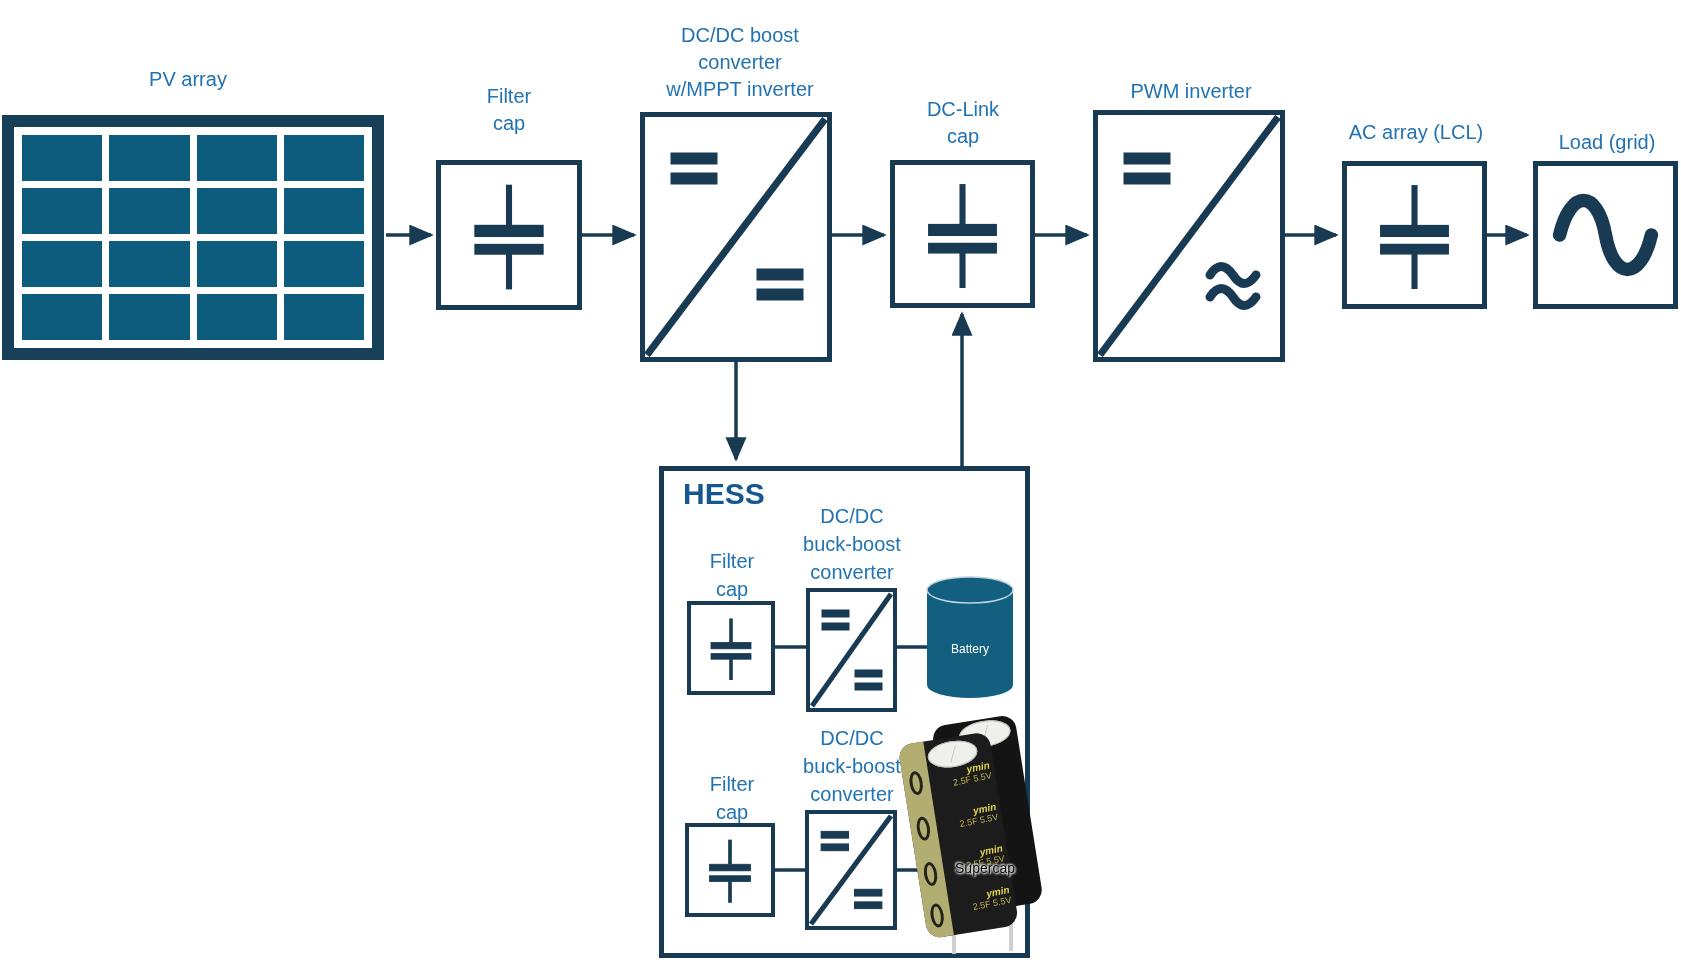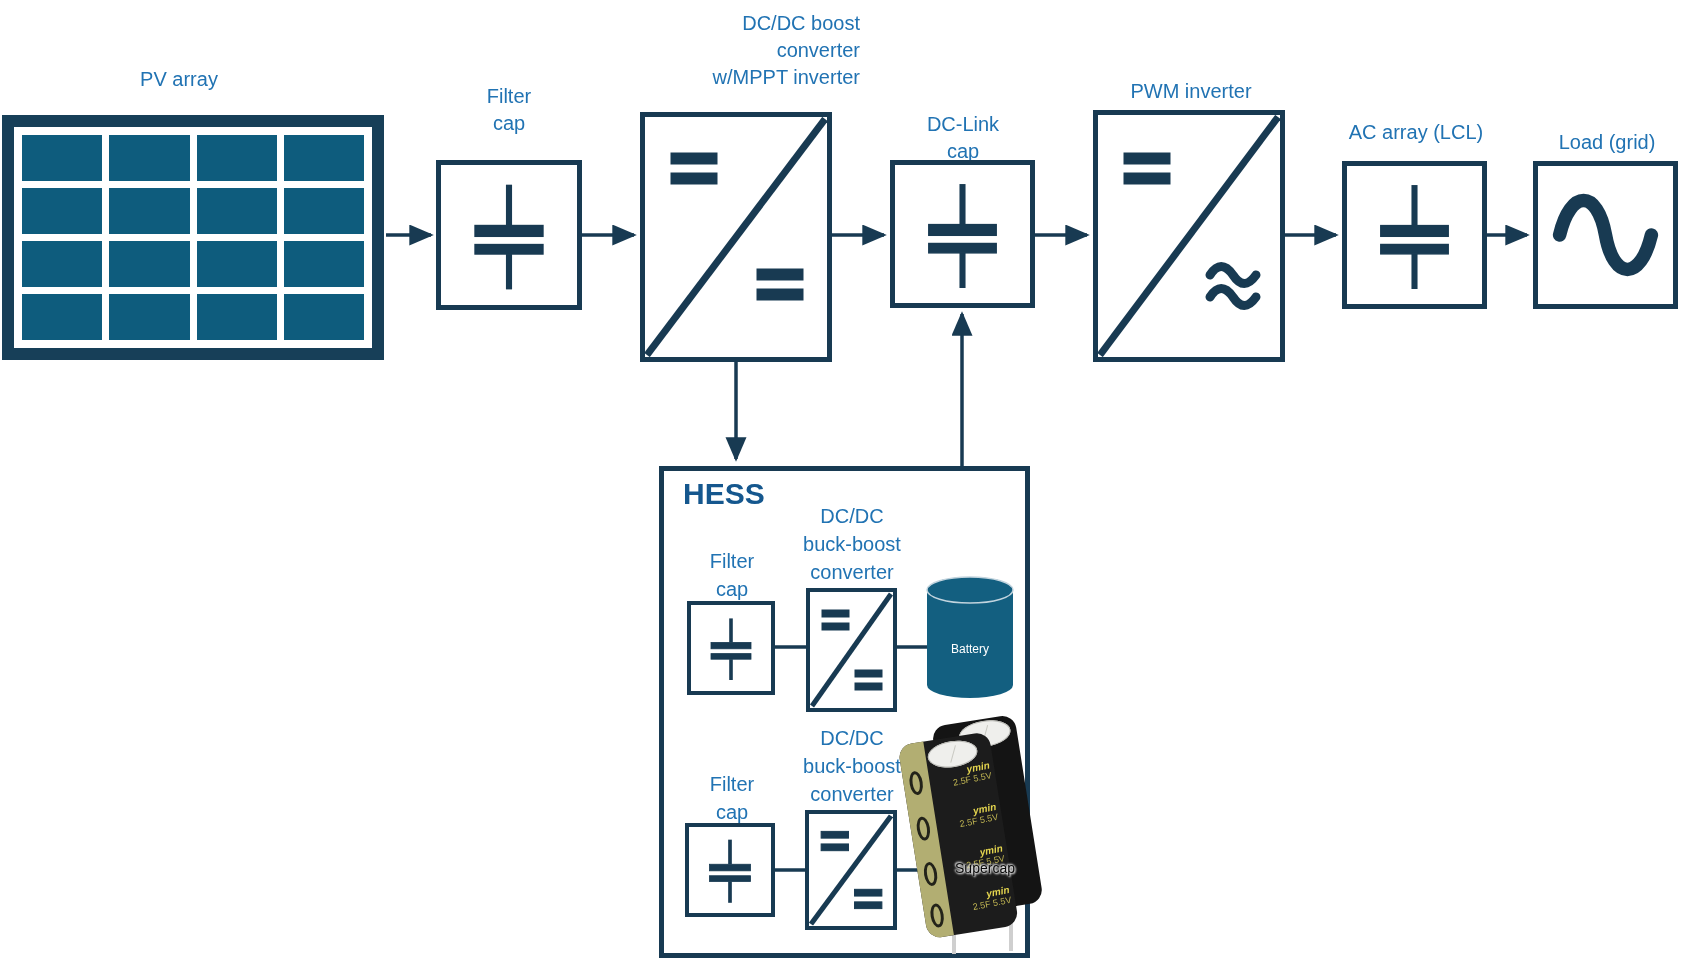--- a/index.html
+++ b/index.html
@@ -89,7 +89,7 @@
     <span style="display:block">cap</span>
   </div>
 
-  <div class="lbl" style="left:620px;top:10px;width:240px;text-align:right;">
+  <div class="lbl" style="left:620px;top:22px;width:240px;">
     <span style="display:block">DC/DC boost</span>
     <span style="display:block">converter</span>
     <span style="display:block">w/MPPT inverter</span>

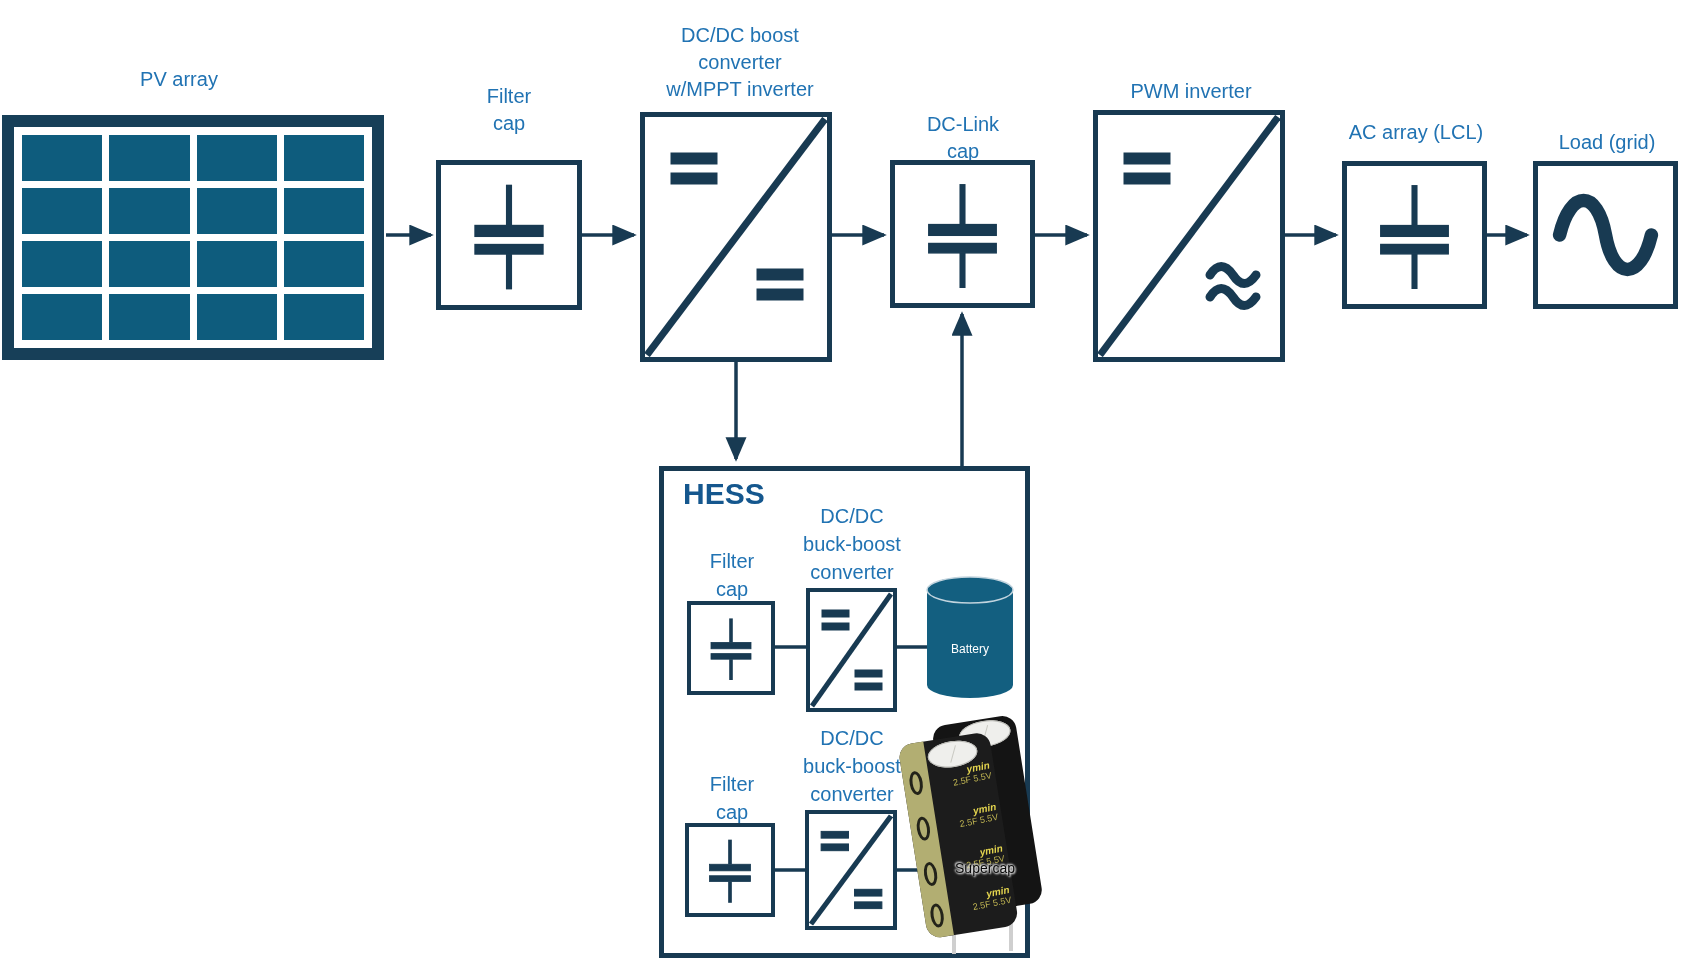--- a/index.html
+++ b/index.html
@@ -82,7 +82,7 @@
     </g>
   </svg>
 
-  <div class="lbl" style="left:79px;top:66px;width:200px;">PV array</div>
+  <div class="lbl" style="left:88px;top:66px;width:200px;">PV array</div>
 
   <div class="lbl" style="left:409px;top:83px;width:200px;">
     <span style="display:block">Filter</span>

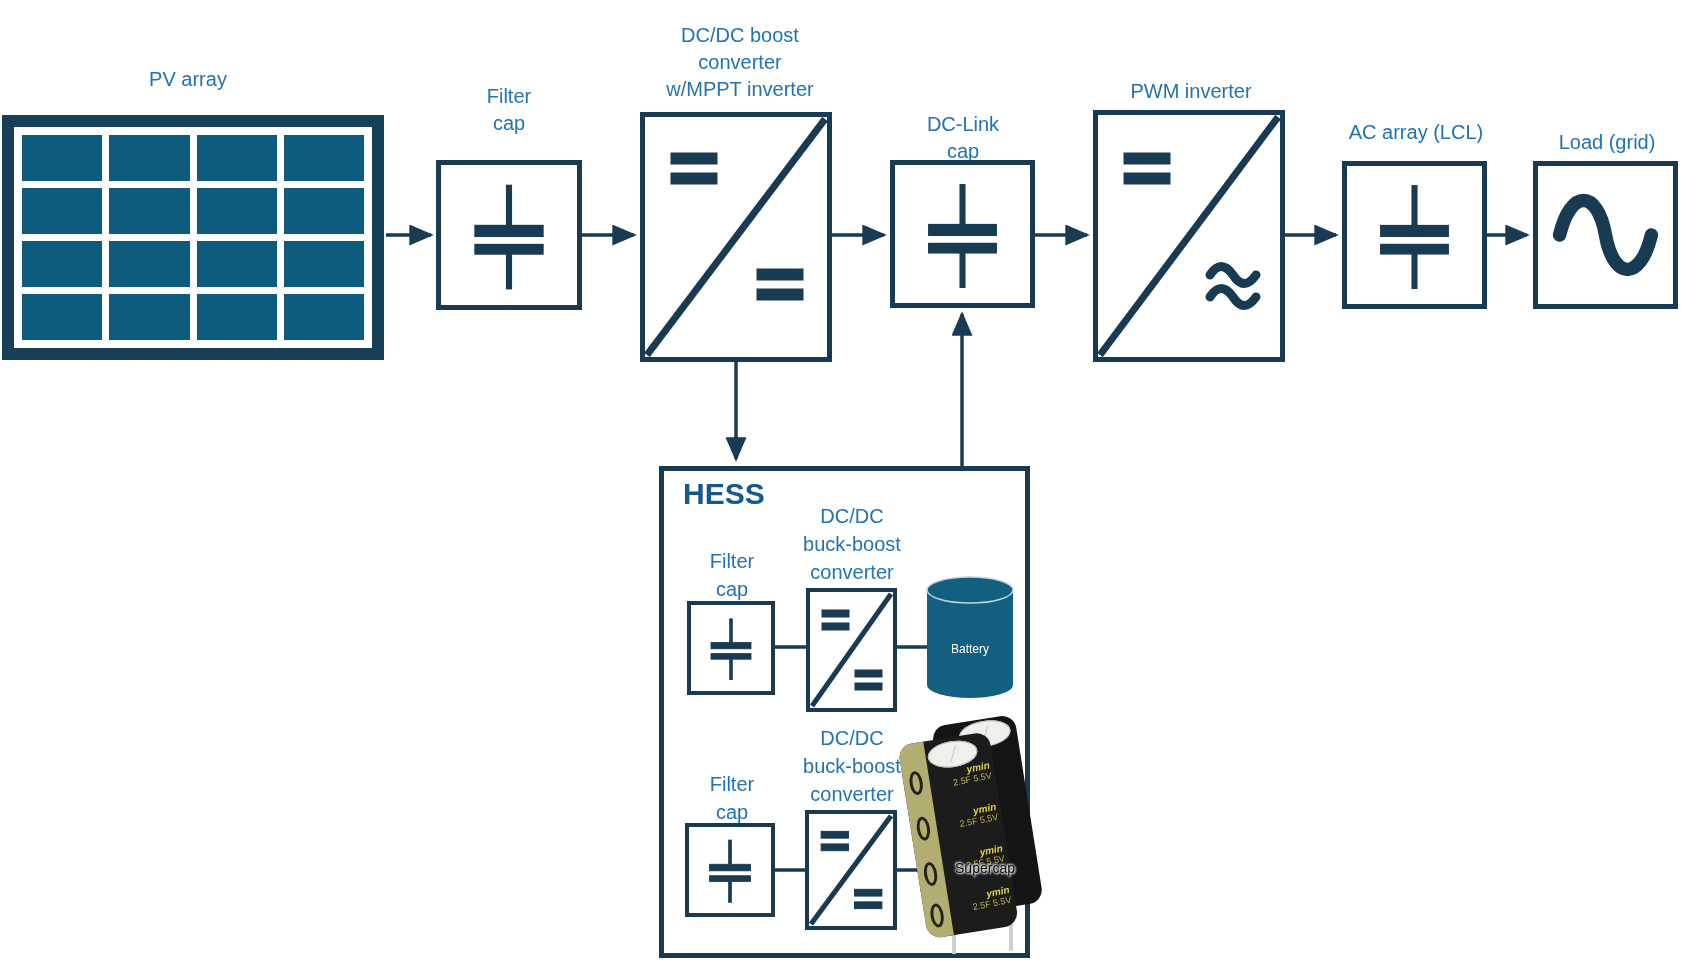--- a/index.html
+++ b/index.html
@@ -95,7 +95,7 @@
     <span style="display:block">w/MPPT inverter</span>
   </div>
 
-  <div class="lbl" style="left:863px;top:111px;width:200px;">
+  <div class="lbl" style="left:863px;top:96px;width:200px;">
     <span style="display:block">DC-Link</span>
     <span style="display:block">cap</span>
   </div>

